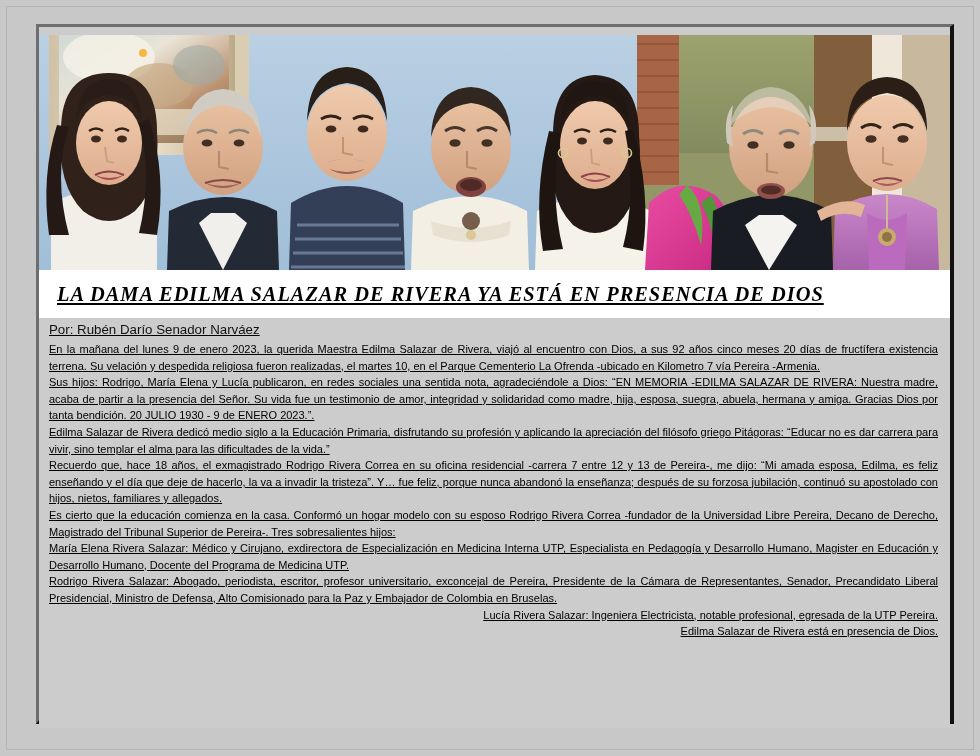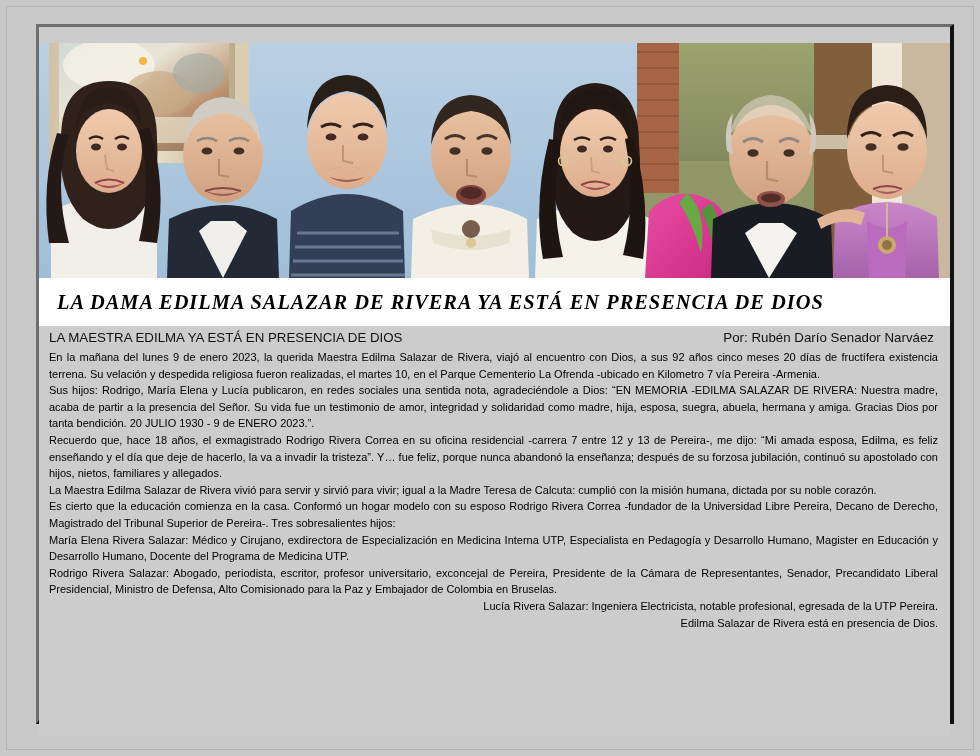--- a/index.html
+++ b/index.html
@@ -51,13 +51,14 @@
   }
   .doc-inner {
     position: absolute;
-    left: 0; top: 16px;
+    left: 0; top: 8px;
     width: 100%;
     height: 100%;
     box-sizing: border-box;
     background: #cccccc;
     display: flex;
     flex-direction: column;
+    text-decoration: underline;
   }
 
   

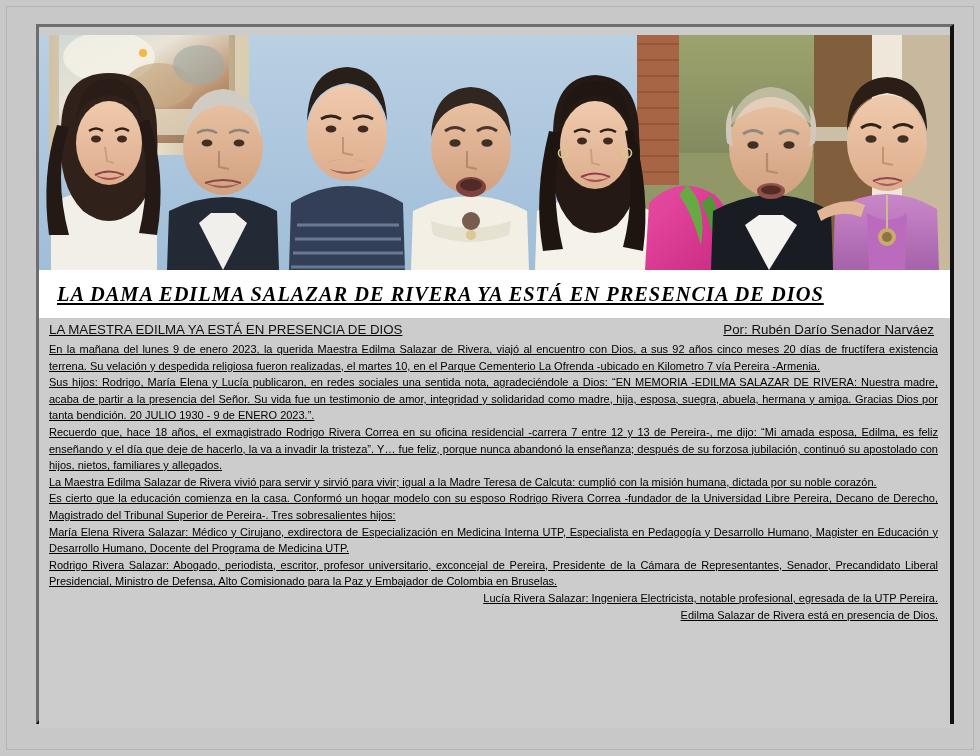--- a/index.html
+++ b/index.html
@@ -341,7 +341,6 @@
       </div>
 
       <div class="byline-row">
-        <div class="byline-left">LA MAESTRA EDILMA YA ESTÁ EN PRESENCIA DE DIOS</div>
         <div class="byline-right">Por: Rubén Darío Senador Narváez</div>
       </div>
 

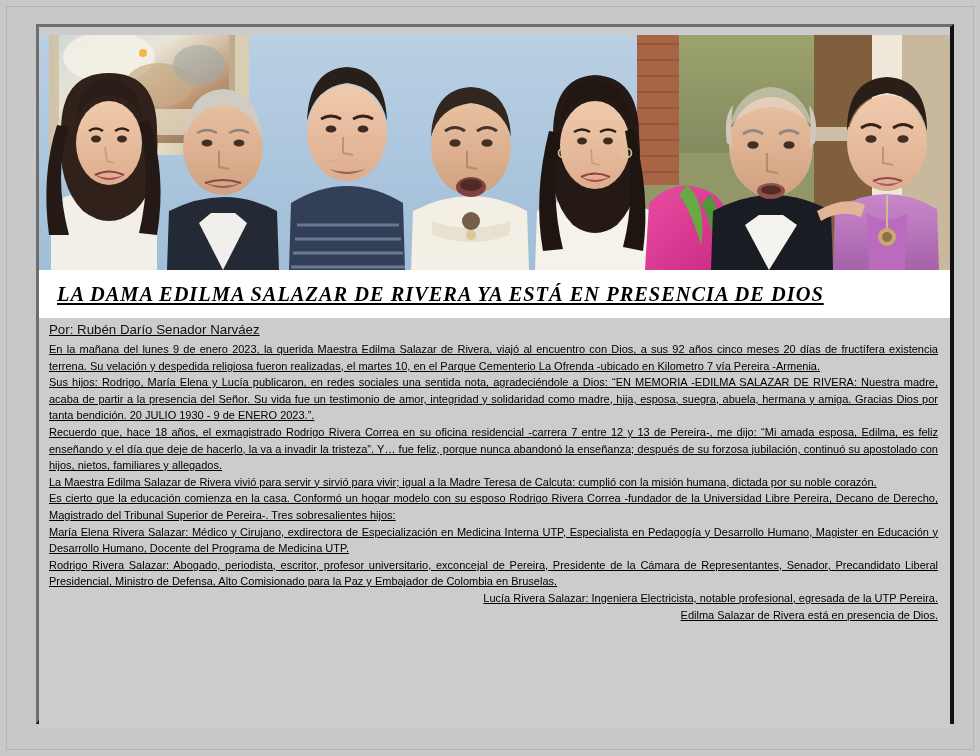--- a/index.html
+++ b/index.html
@@ -347,6 +347,7 @@
       <div class="article">
         <p class="para">En la mañana del lunes 9 de enero 2023, la querida Maestra Edilma Salazar de Rivera, viajó al encuentro con Dios, a sus 92 años cinco meses 20 días de fructífera existencia terrena. Su velación y despedida religiosa fueron realizadas, el martes 10, en el Parque Cementerio La Ofrenda -ubicado en Kilometro 7 vía Pereira -Armenia.</p>
         <p class="para">Sus hijos: Rodrigo, María Elena y Lucía publicaron, en redes sociales una sentida nota, agradeciéndole a Dios: “EN MEMORIA -EDILMA SALAZAR DE RIVERA: Nuestra madre, acaba de partir a la presencia del Señor. Su vida fue un testimonio de amor, integridad y solidaridad como madre, hija, esposa, suegra, abuela, hermana y amiga. Gracias Dios por tanta bendición. 20 JULIO 1930 - 9 de ENERO 2023.”.</p>
+        <p class="para">Edilma Salazar de Rivera dedicó medio siglo a la Educación Primaria, disfrutando su profesión y aplicando la apreciación del filósofo griego Pitágoras: “Educar no es dar carrera para vivir, sino templar el alma para las dificultades de la vida.”</p>
         <p class="para">Recuerdo que, hace 18 años, el exmagistrado Rodrigo Rivera Correa en su oficina residencial -carrera 7 entre 12 y 13 de Pereira-, me dijo: “Mi amada esposa, Edilma, es feliz enseñando y el día que deje de hacerlo, la va a invadir la tristeza”. Y… fue feliz, porque nunca abandonó la enseñanza; después de su forzosa jubilación, continuó su apostolado con hijos, nietos, familiares y allegados.</p>
         <p class="para">La Maestra Edilma Salazar de Rivera vivió para servir y sirvió para vivir; igual a la Madre Teresa de Calcuta: cumplió con la misión humana, dictada por su noble corazón.</p>
         <p class="para">Es cierto que la educación comienza en la casa. Conformó un hogar modelo con su esposo Rodrigo Rivera Correa -fundador de la Universidad Libre Pereira, Decano de Derecho, Magistrado del Tribunal Superior de Pereira-.  Tres sobresalientes hijos:</p>

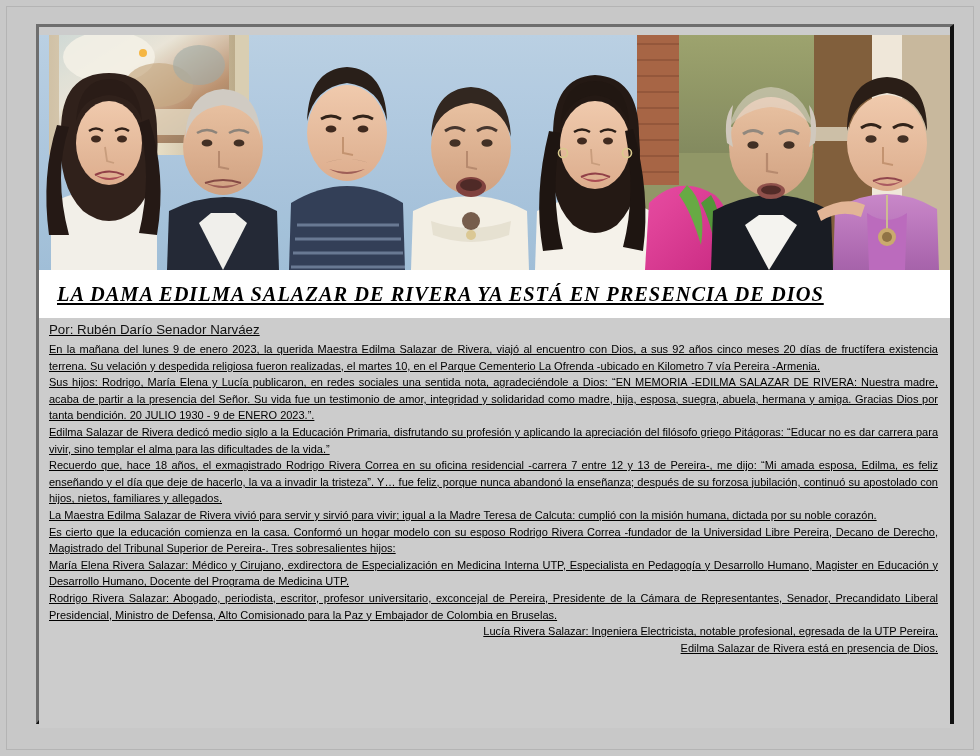--- a/index.html
+++ b/index.html
@@ -349,7 +349,6 @@
         <p class="para">Sus hijos: Rodrigo, María Elena y Lucía publicaron, en redes sociales una sentida nota, agradeciéndole a Dios: “EN MEMORIA -EDILMA SALAZAR DE RIVERA: Nuestra madre, acaba de partir a la presencia del Señor. Su vida fue un testimonio de amor, integridad y solidaridad como madre, hija, esposa, suegra, abuela, hermana y amiga. Gracias Dios por tanta bendición. 20 JULIO 1930 - 9 de ENERO 2023.”.</p>
         <p class="para">Edilma Salazar de Rivera dedicó medio siglo a la Educación Primaria, disfrutando su profesión y aplicando la apreciación del filósofo griego Pitágoras: “Educar no es dar carrera para vivir, sino templar el alma para las dificultades de la vida.”</p>
         <p class="para">Recuerdo que, hace 18 años, el exmagistrado Rodrigo Rivera Correa en su oficina residencial -carrera 7 entre 12 y 13 de Pereira-, me dijo: “Mi amada esposa, Edilma, es feliz enseñando y el día que deje de hacerlo, la va a invadir la tristeza”. Y… fue feliz, porque nunca abandonó la enseñanza; después de su forzosa jubilación, continuó su apostolado con hijos, nietos, familiares y allegados.</p>
-        <p class="para">La Maestra Edilma Salazar de Rivera vivió para servir y sirvió para vivir; igual a la Madre Teresa de Calcuta: cumplió con la misión humana, dictada por su noble corazón.</p>
         <p class="para">Es cierto que la educación comienza en la casa. Conformó un hogar modelo con su esposo Rodrigo Rivera Correa -fundador de la Universidad Libre Pereira, Decano de Derecho, Magistrado del Tribunal Superior de Pereira-.  Tres sobresalientes hijos:</p>
         <p class="para">María Elena Rivera Salazar: Médico y Cirujano, exdirectora de Especialización en Medicina Interna UTP, Especialista en Pedagogía y Desarrollo Humano, Magister en Educación y Desarrollo Humano, Docente del Programa de Medicina UTP.</p>
         <p class="para">Rodrigo Rivera Salazar: Abogado, periodista, escritor, profesor universitario, exconcejal de Pereira, Presidente de la Cámara de Representantes, Senador, Precandidato Liberal Presidencial, Ministro de Defensa, Alto Comisionado para la Paz y Embajador de Colombia en Bruselas.</p>

